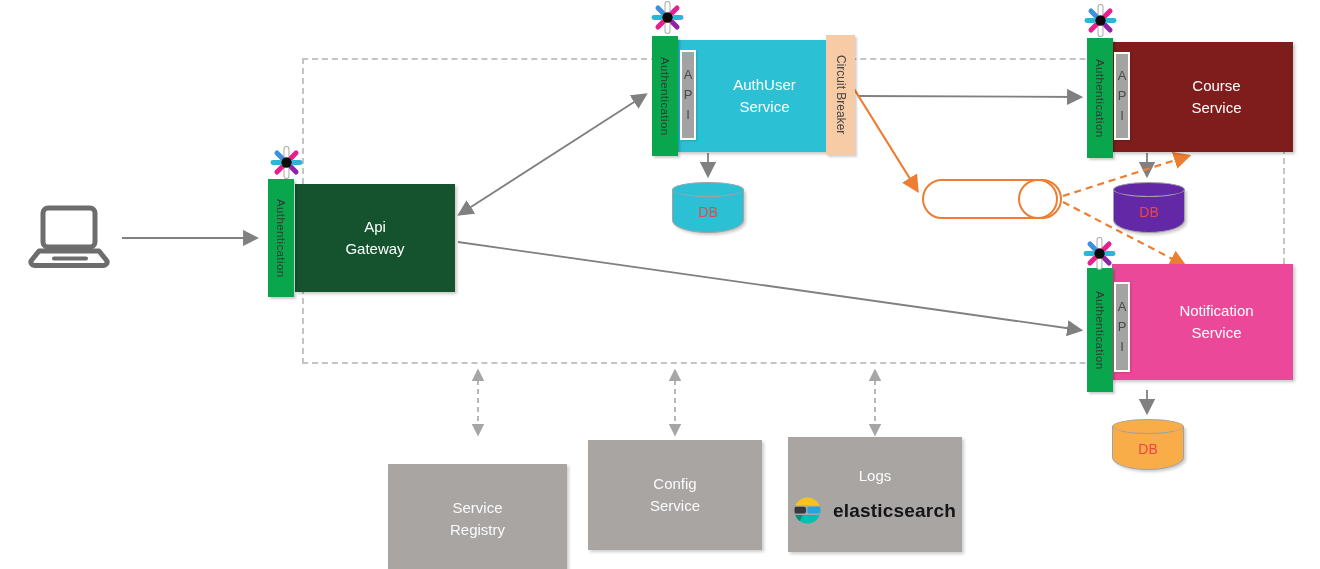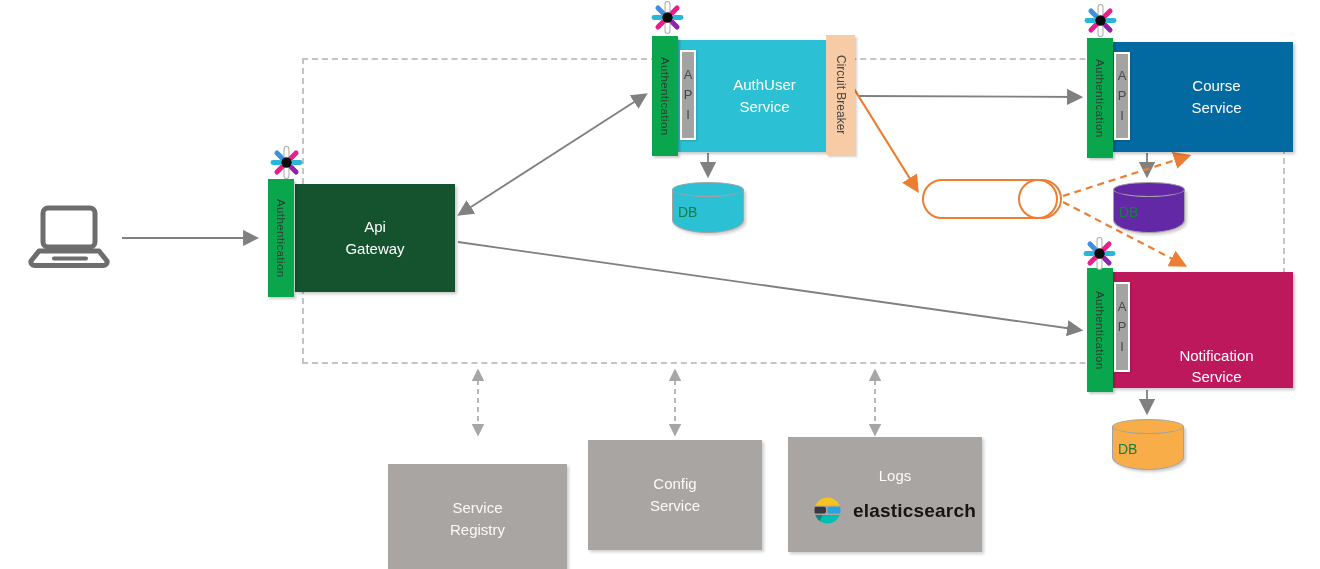--- a/index.html
+++ b/index.html
@@ -25,7 +25,7 @@
 
   .svc-gateway      { left:295px; top:184px; width:160px; height:108px; background:#14532d; }
   .svc-authuser     { left:677px; top:40px;  width:149px; height:112px; background:#2BC0D4; padding-left:26px; box-sizing:border-box; }
-  .svc-course       { left:1112px; top:42px; width:181px; height:110px; background:#0369a1; padding-left:28px; box-sizing:border-box; }
+  .svc-course       { left:1112px; top:42px; width:181px; height:110px; background:#7f1d1d; padding-left:28px; box-sizing:border-box; }
   .svc-notification { left:1112px; top:272px; width:181px; height:116px; background:#be185d; padding-left:28px; box-sizing:border-box;align-items:flex-end; }
 
   .w70 { max-width:70px; } .w90 { max-width:90px; } .w95 { max-width:95px; } .w80 { max-width:80px; }

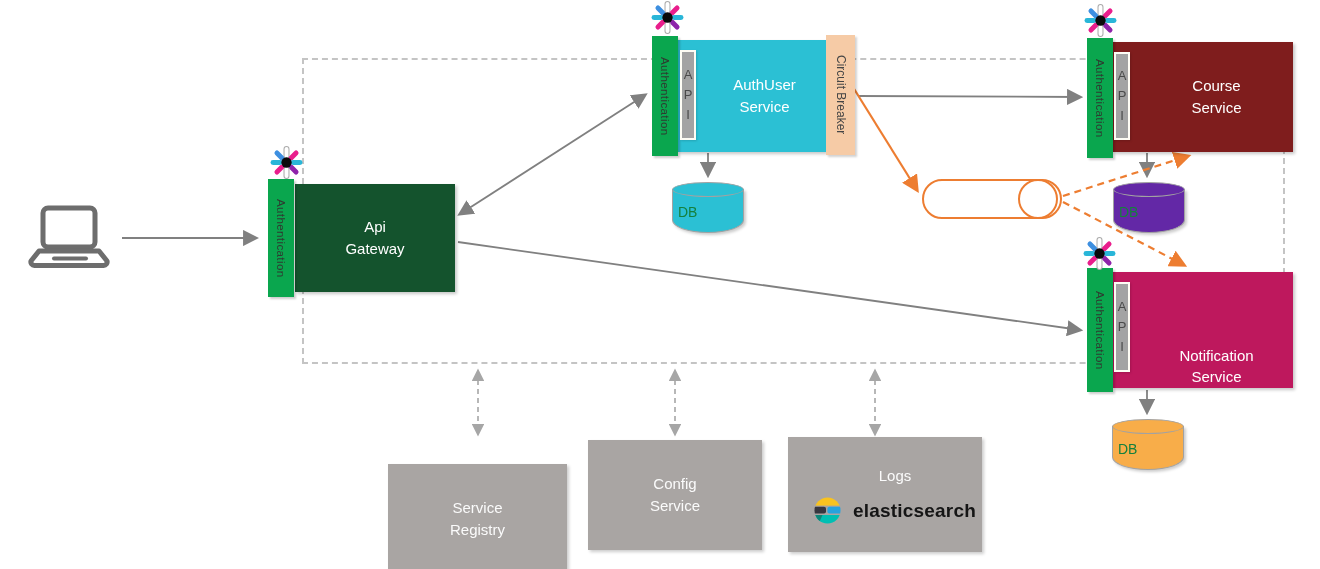--- a/index.html
+++ b/index.html
@@ -76,7 +76,7 @@
     position:absolute; left:0; top:0; width:100%; height:15px; box-sizing:border-box;
     border:1.5px solid #A2A2A2; border-radius:50%; z-index:2;
   }
-  .db-label { position:absolute; left:6px; top:22px; width:100%; color:#15803d; font-size:14px; z-index:3; }
+  .db-label { position:absolute; left:0; top:22px; width:100%; text-align:center; color:#ef4444; font-size:14px; z-index:3; }
   .db-cyan .db-body,   .db-cyan .db-top   { background:#2BC0D4; }
   .db-purple .db-body, .db-purple .db-top { background:#6328A6; }
   .db-orange .db-body, .db-orange .db-top { background:#F8AD49; }

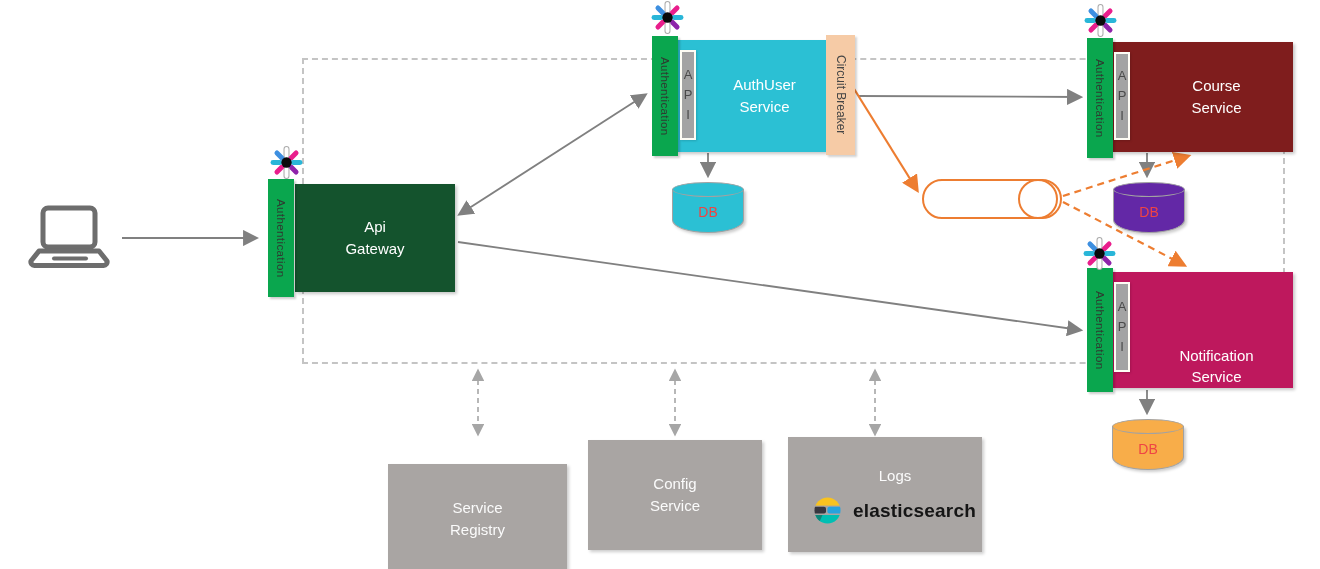--- a/index.html
+++ b/index.html
@@ -26,7 +26,7 @@
   .svc-gateway      { left:295px; top:184px; width:160px; height:108px; background:#14532d; }
   .svc-authuser     { left:677px; top:40px;  width:149px; height:112px; background:#2BC0D4; padding-left:26px; box-sizing:border-box; }
   .svc-course       { left:1112px; top:42px; width:181px; height:110px; background:#7f1d1d; padding-left:28px; box-sizing:border-box; }
-  .svc-notification { left:1112px; top:272px; width:181px; height:116px; background:#be185d; padding-left:28px; box-sizing:border-box;align-items:flex-end; }
+  .svc-notification { left:1112px; top:264px; width:181px; height:116px; background:#ec4899; padding-left:28px; box-sizing:border-box; }
 
   .w70 { max-width:70px; } .w90 { max-width:90px; } .w95 { max-width:95px; } .w80 { max-width:80px; }
 

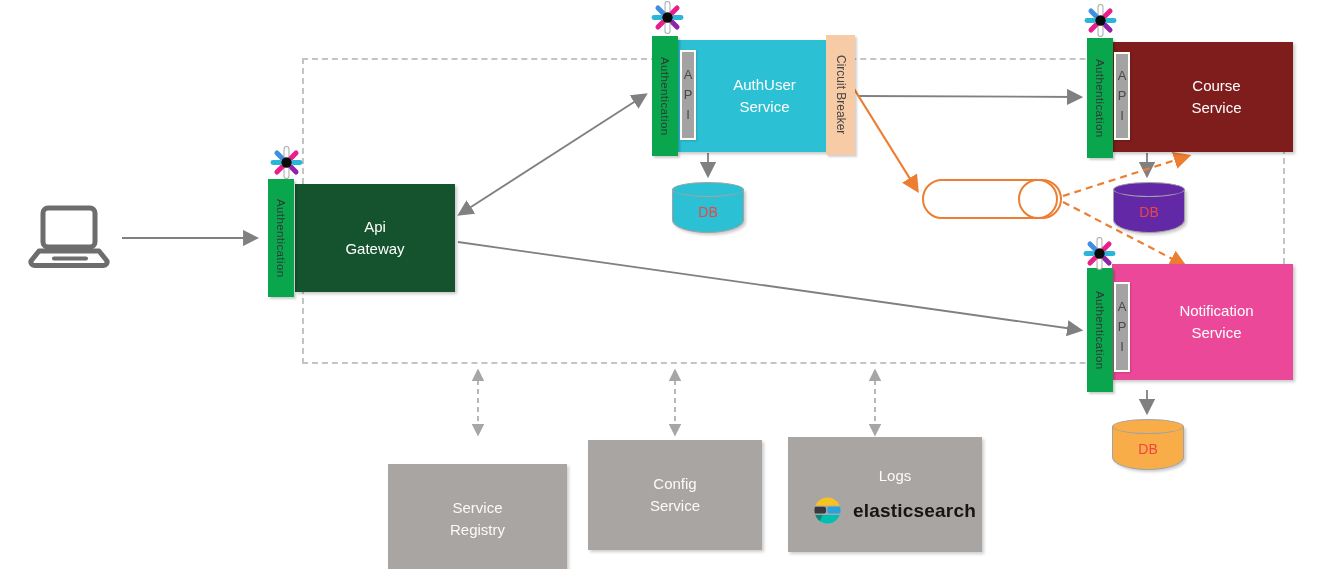--- a/index.html
+++ b/index.html
@@ -103,7 +103,7 @@
   .infra-title { font-size:15px; line-height:1.45; text-align:center; }
   .infra-registry { left:388px; top:464px; width:179px; height:110px; }
   .infra-config   { left:588px; top:440px; width:174px; height:110px; }
-  .infra-logs     { left:788px; top:437px; width:174px; height:115px;padding-left:20px; }
+  .infra-logs     { left:788px; top:437px; width:174px; height:115px; }
   .brand-row { display:flex; align-items:center; gap:12px; margin-top:11px; }
   .brand-text { color:#151515; font-size:19px; font-weight:600; letter-spacing:0.2px; }
 

